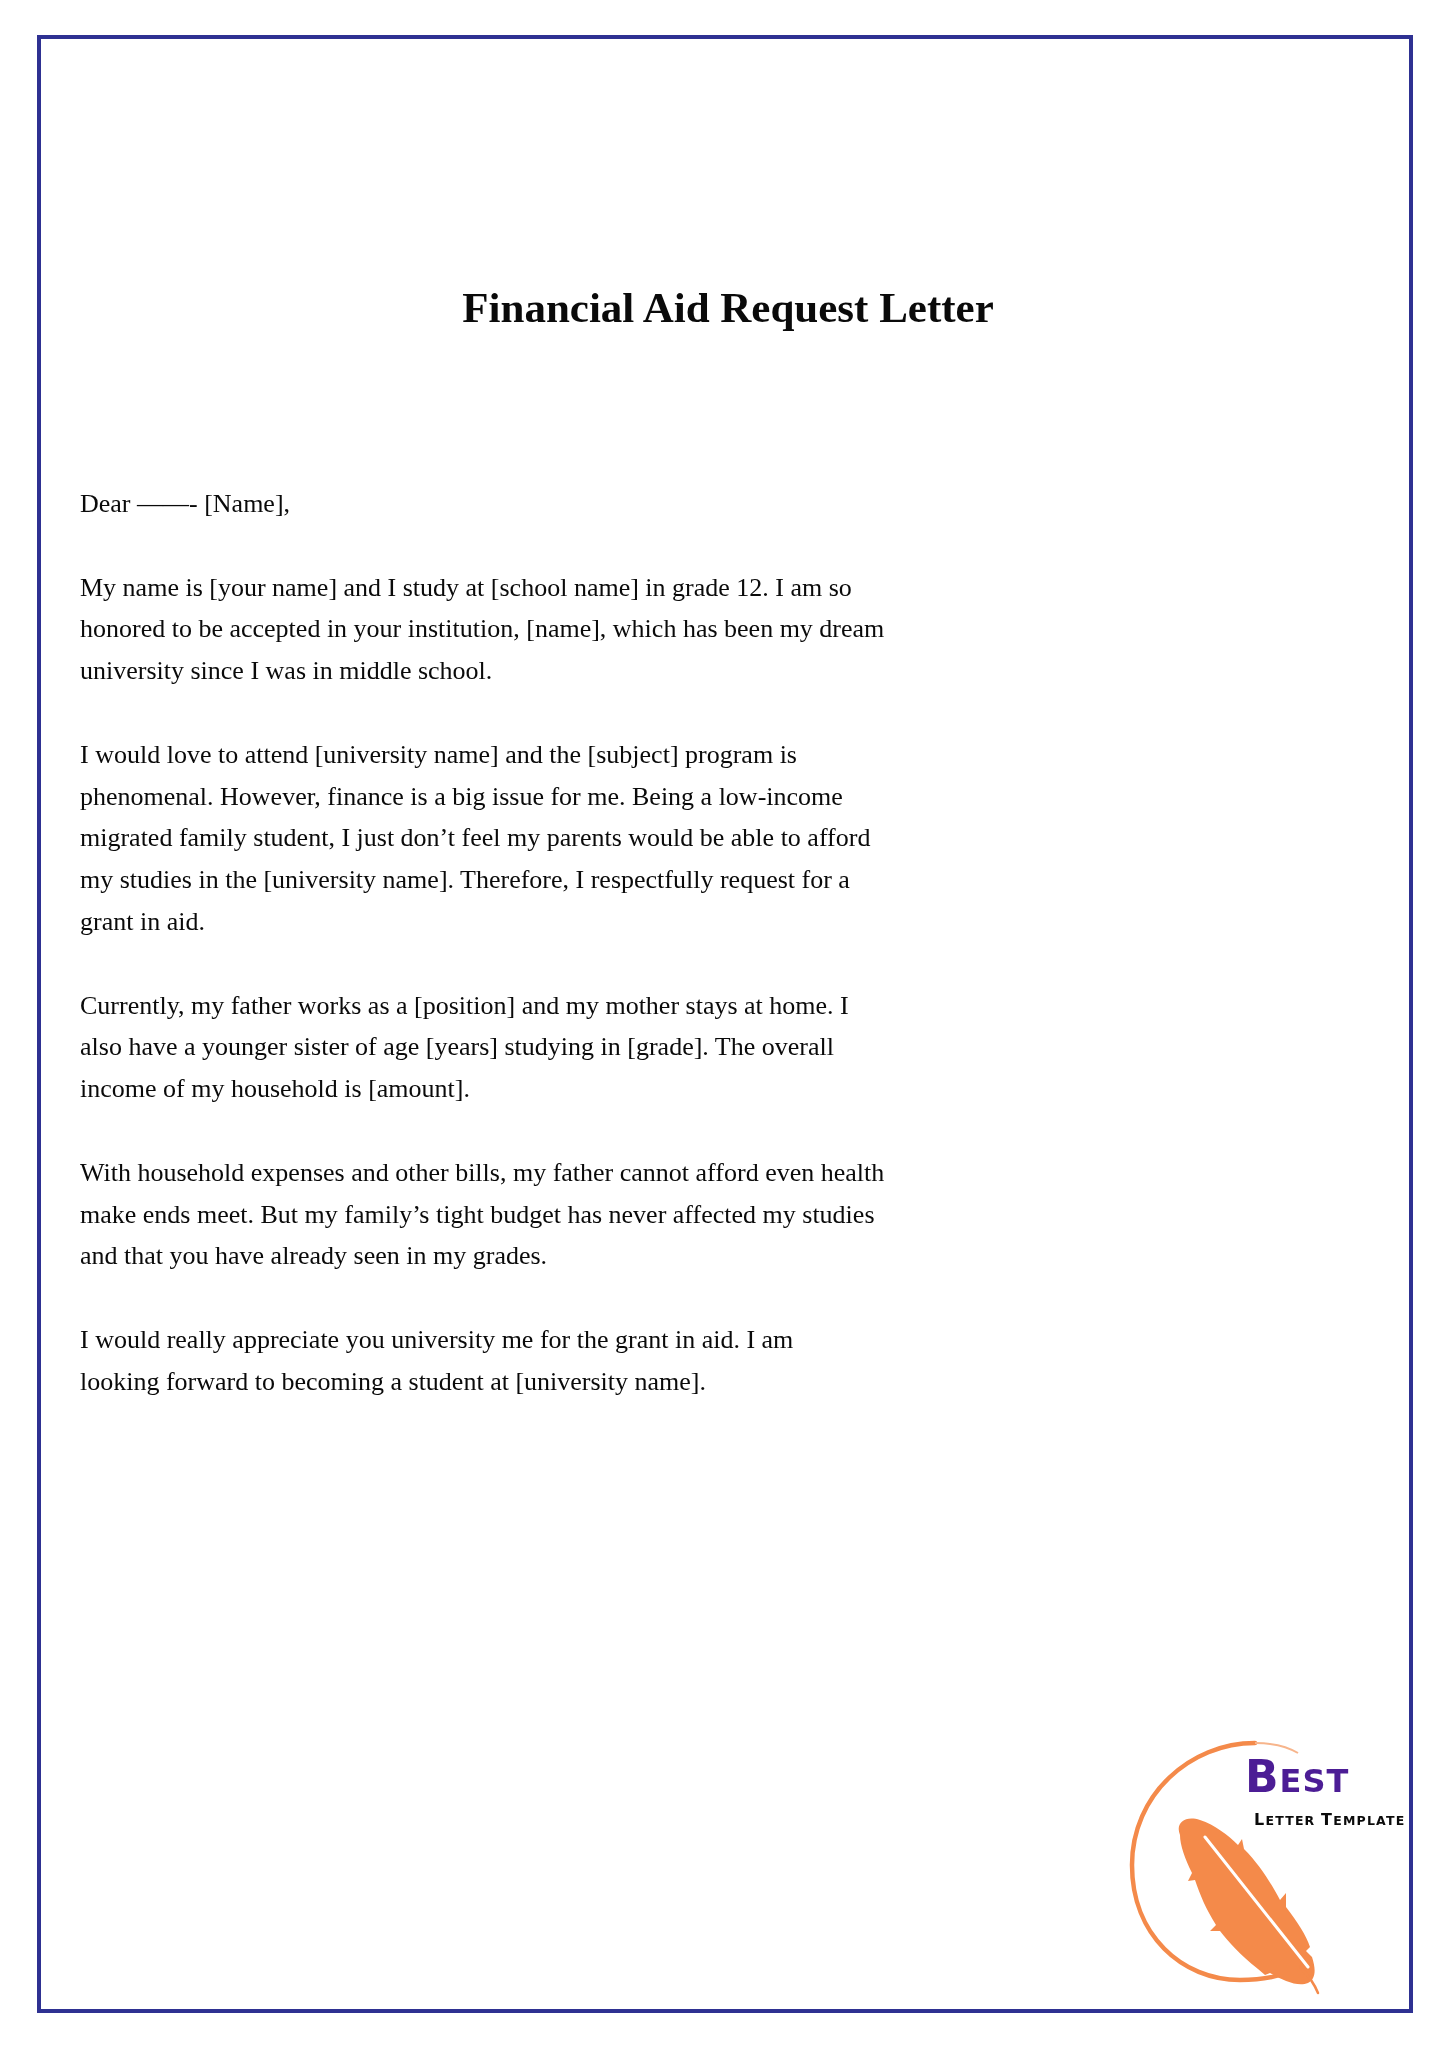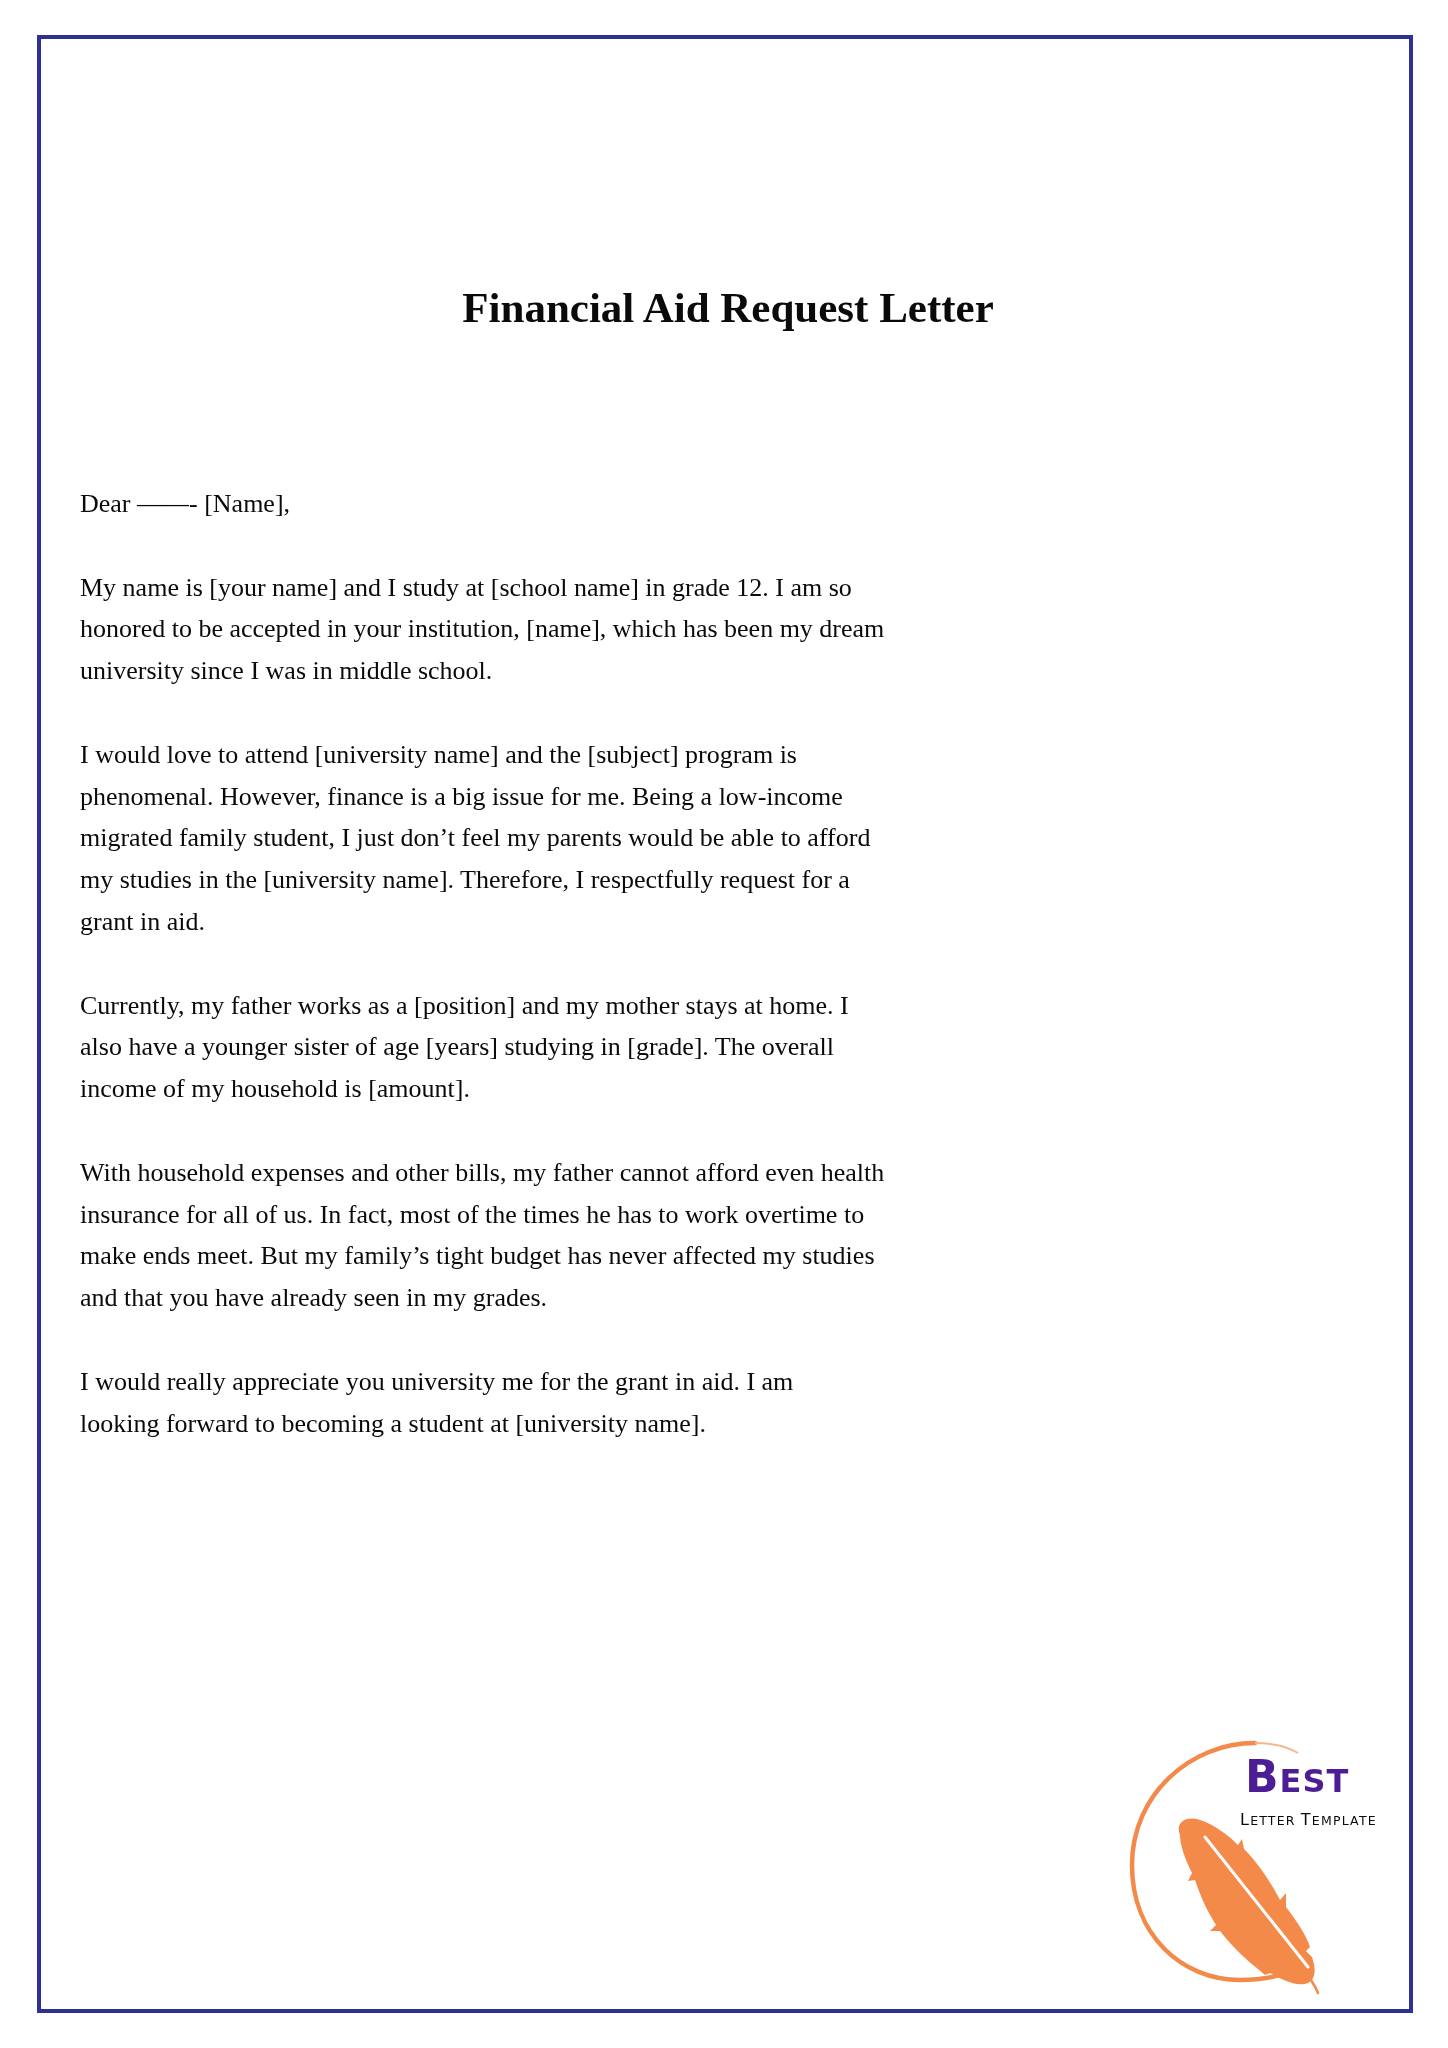--- a/index.html
+++ b/index.html
@@ -124,7 +124,6 @@
 
   <p>
     <span class="line">With household expenses and other bills, my father cannot afford even health</span>
-    <span class="line">insurance for all of us. In fact, most of the times he has to work overtime to</span>
     <span class="line">make ends meet. But my family’s tight budget has never affected my studies</span>
     <span class="line">and that you have already seen in my grades.</span>
   </p>

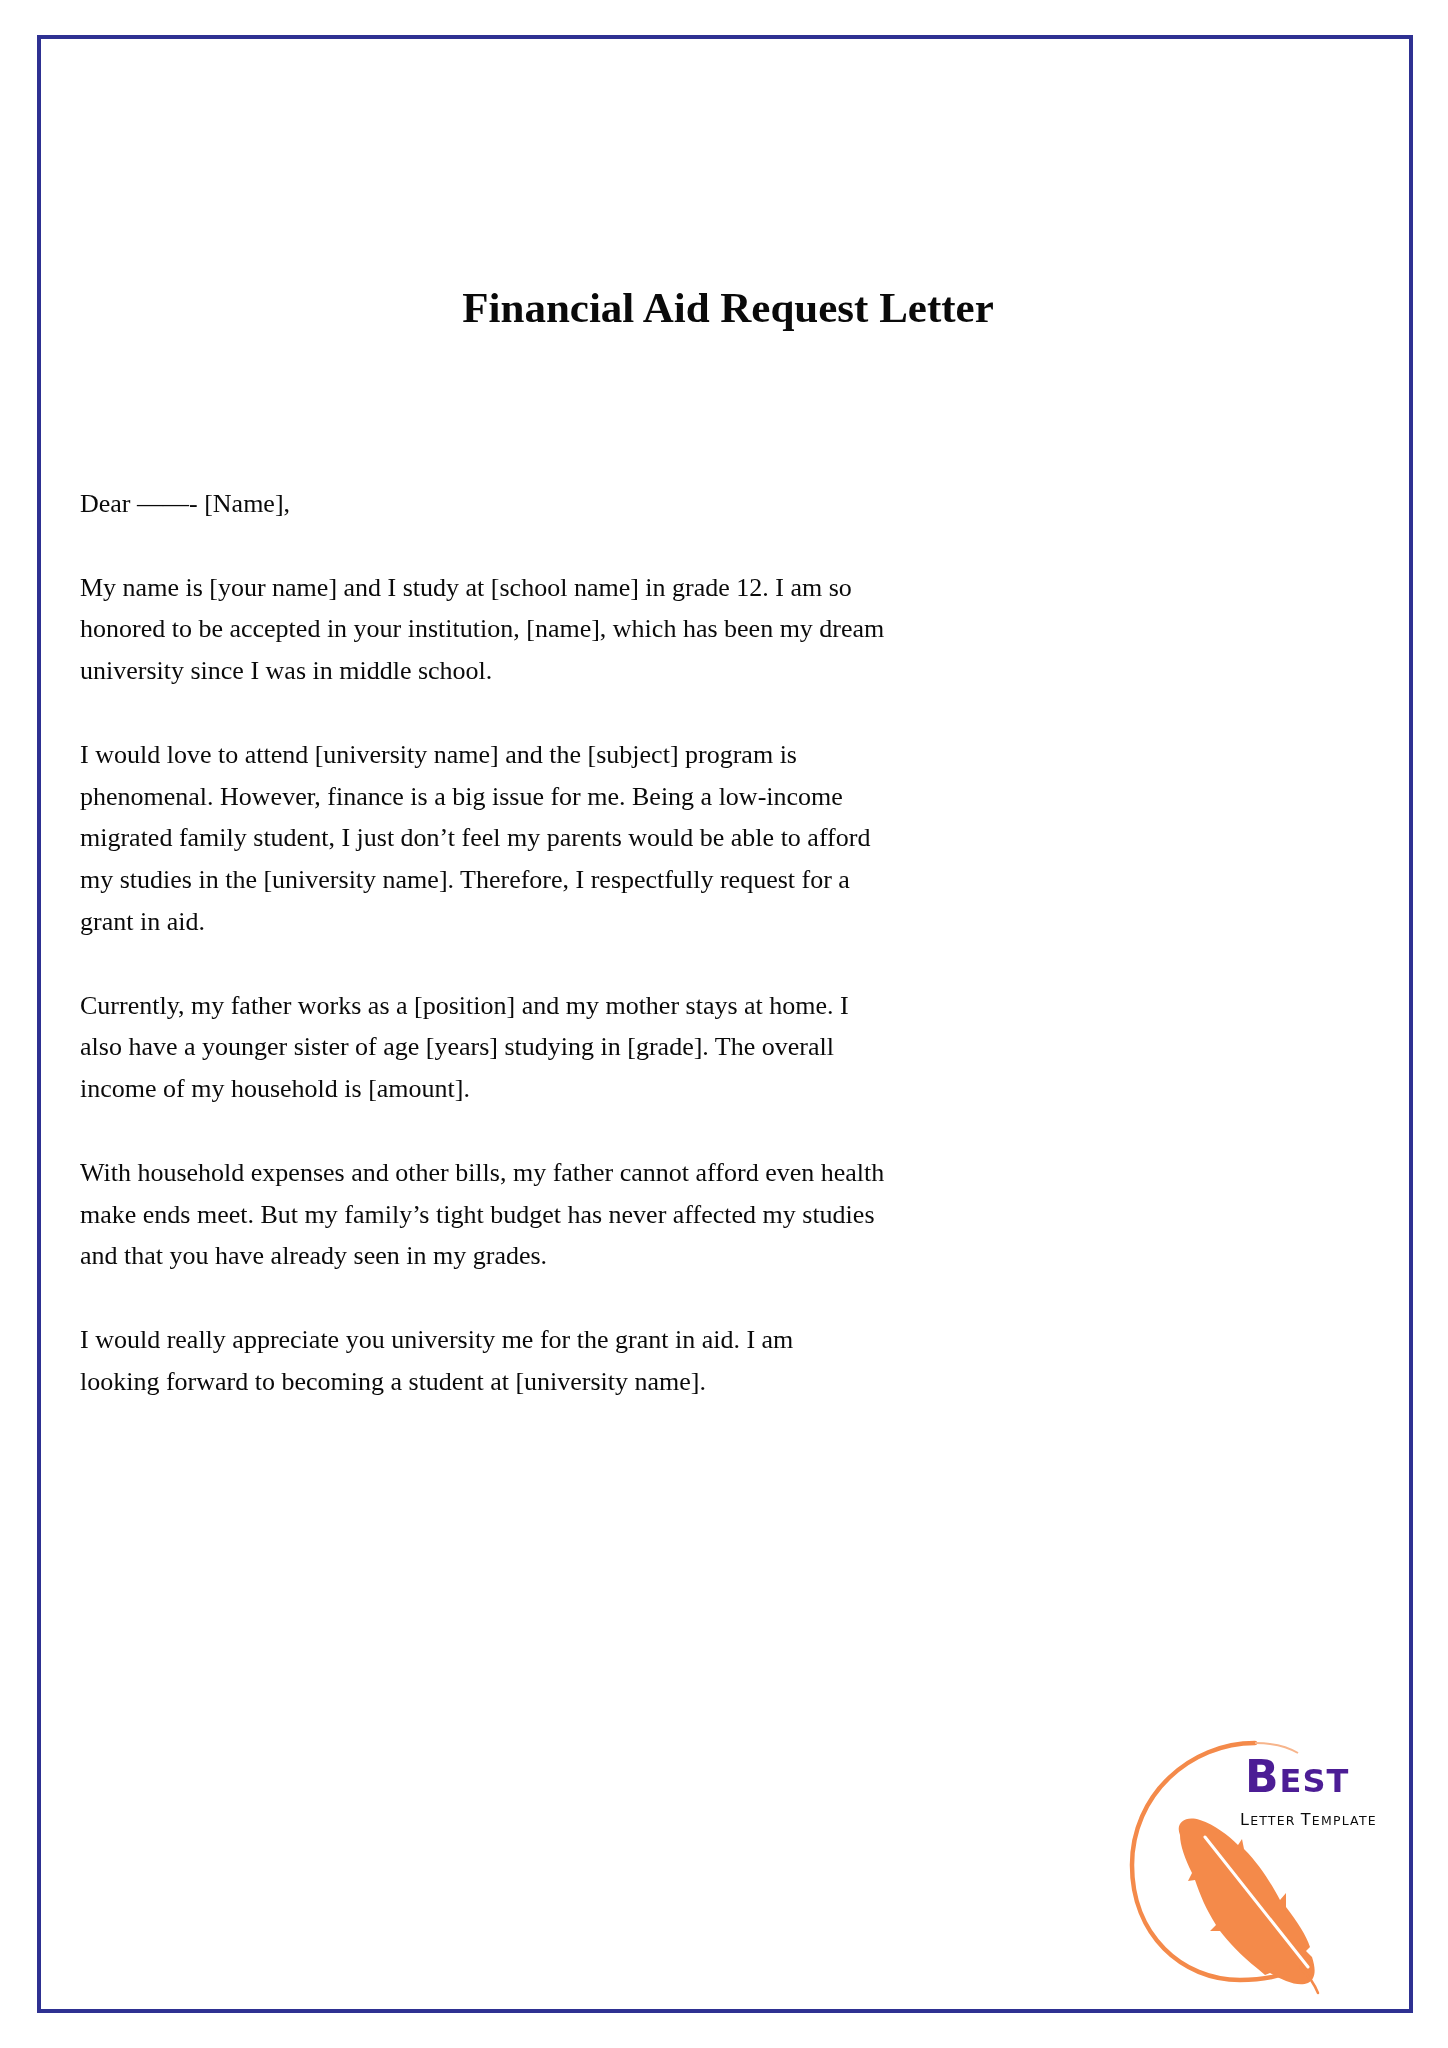--- a/index.html
+++ b/index.html
@@ -78,10 +78,10 @@
     }
     .logo-sub {
       position: absolute;
-      left: 120px;
+      left: 134px;
       top: 77px;
       font-family: "DejaVu Sans", sans-serif;
-      font-weight: normal;
+      font-weight: bold;
       font-size: 12.5px;
       line-height: 16px;
       color: #0b0b0b;

